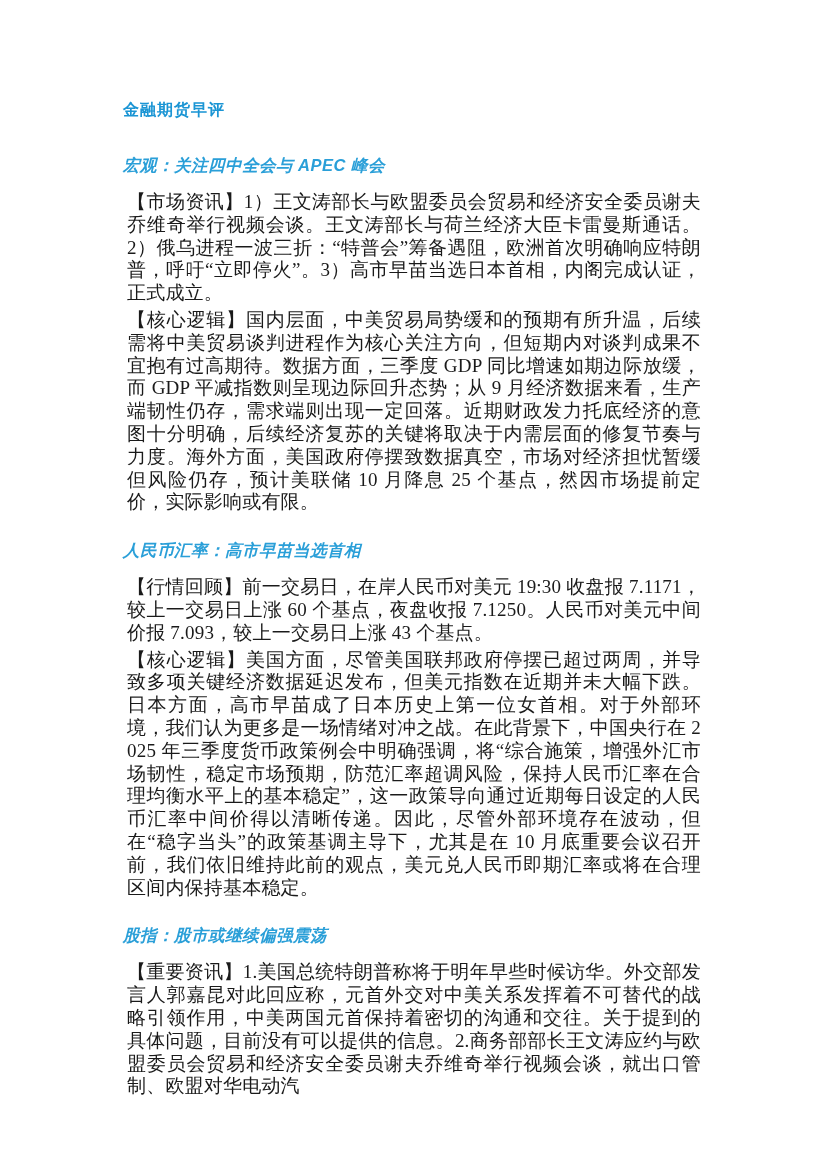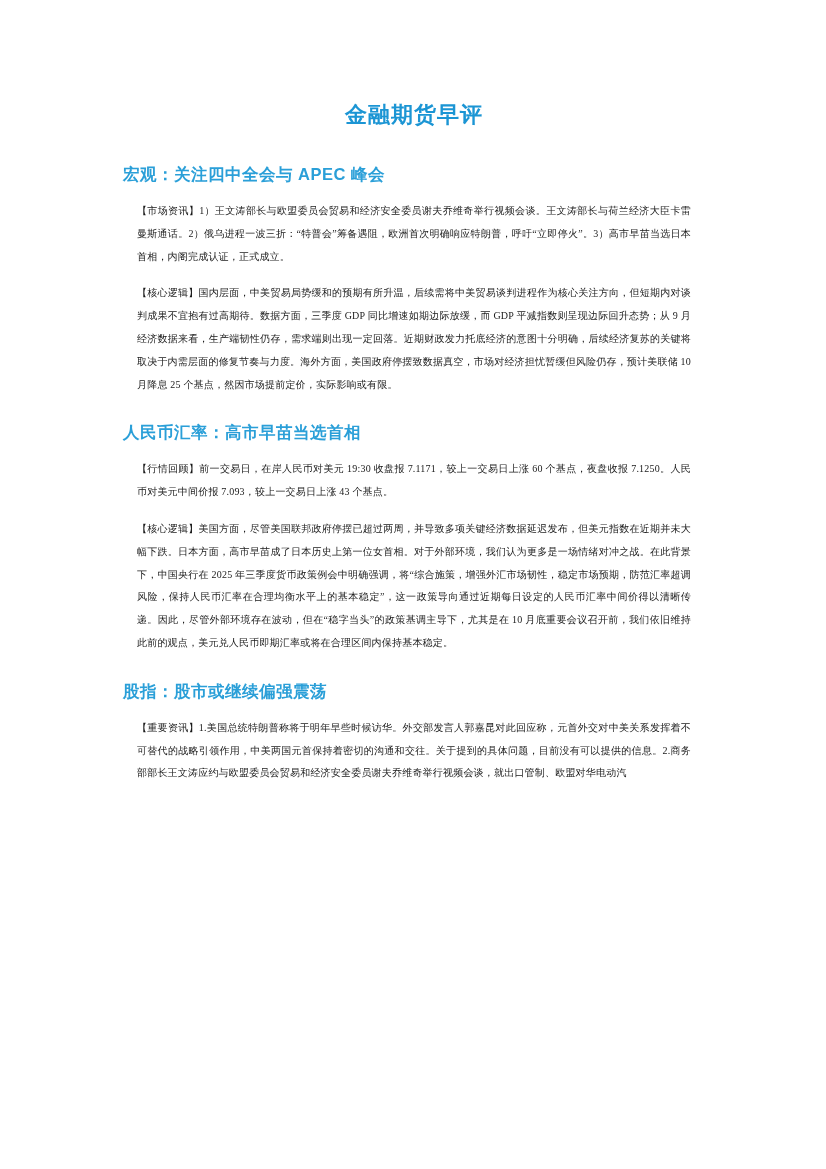--- a/index.html
+++ b/index.html
@@ -23,12 +23,11 @@
   }
   .report-title {
     font-family: "Liberation Sans", "DejaVu Sans", sans-serif;
-    font-size: 22px;
+    font-size: 16px;
     font-weight: bold;
     color: #1b95d4;
     letter-spacing: 1px;
     margin: 0 0 34px 0;
-    text-align: center;
   }
   .section {
     margin-bottom: 24px;

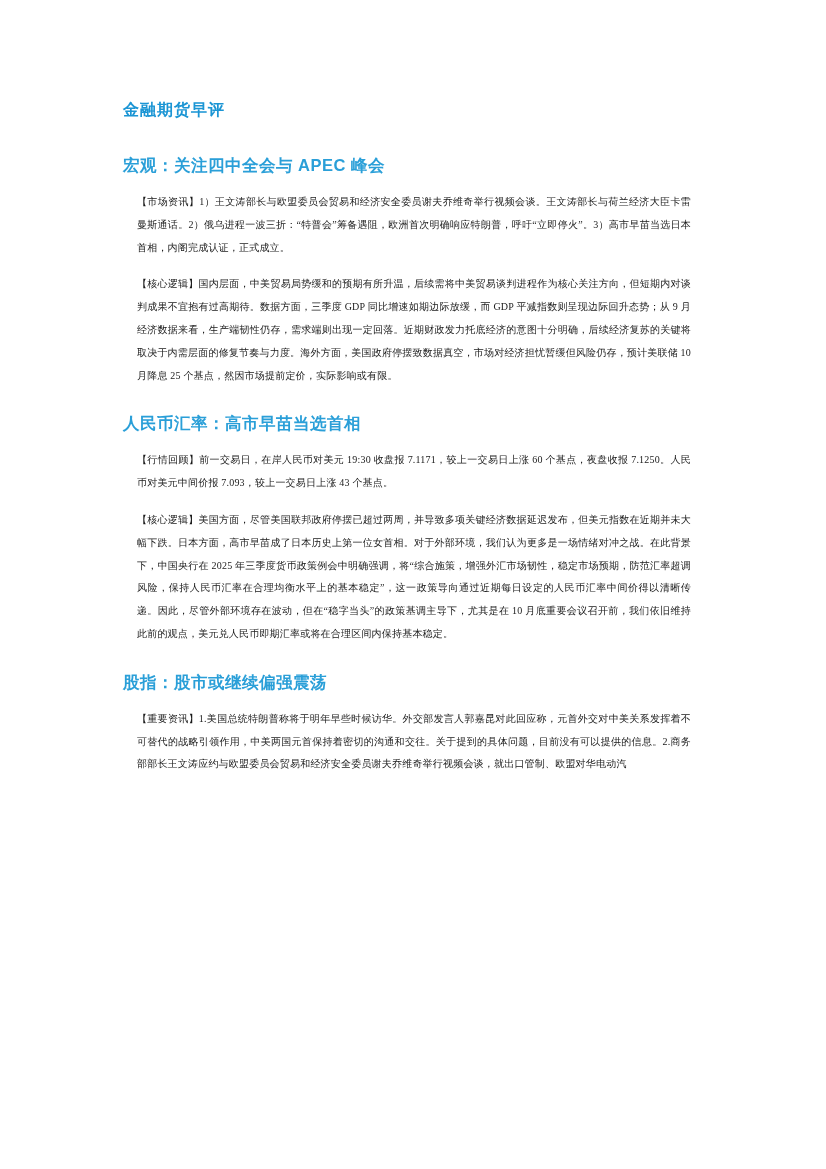--- a/index.html
+++ b/index.html
@@ -39,6 +39,7 @@
     color: #2a9fd8;
     letter-spacing: 0.5px;
     margin: 26px 0 14px 0;
+    font-style: italic;
   }
   .paragraph {
     font-size: 10px;

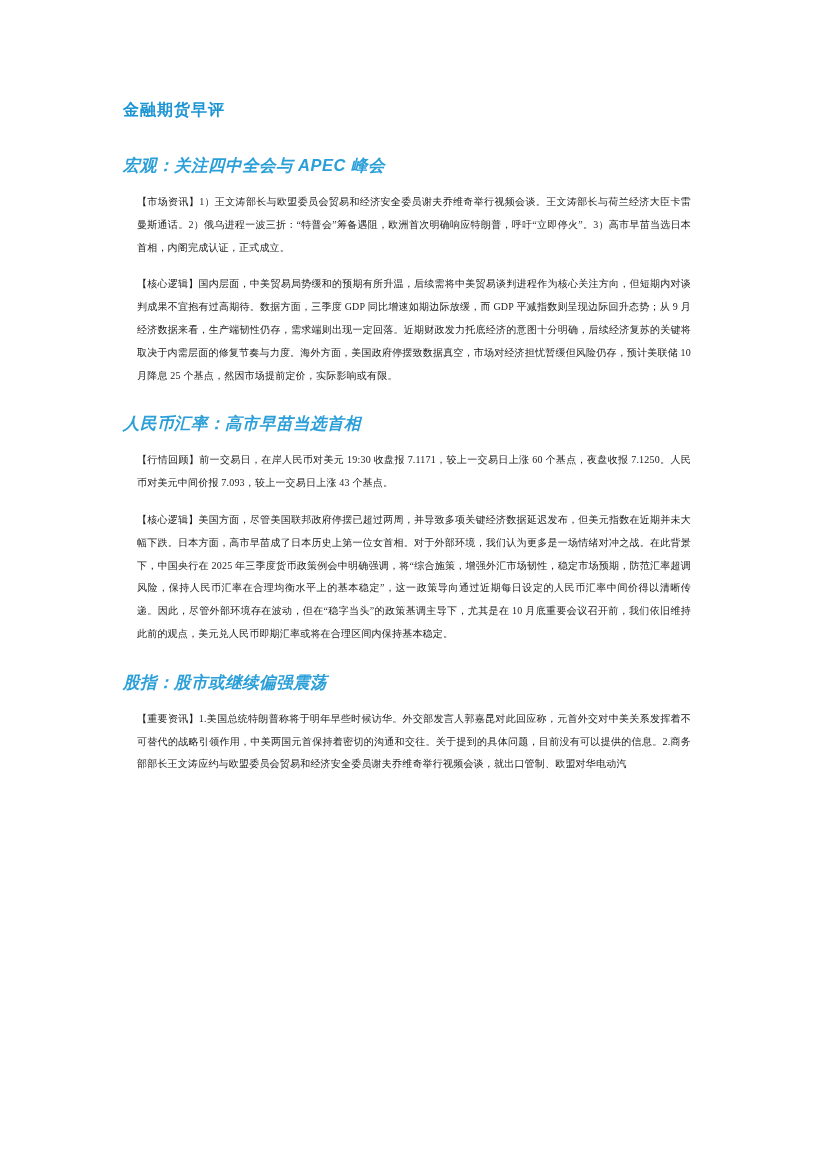--- a/index.html
+++ b/index.html
@@ -42,11 +42,11 @@
     font-style: italic;
   }
   .paragraph {
-    font-size: 10px;
+    font-size: 19px;
     line-height: 22.8px;
     text-align: justify;
     letter-spacing: 0.2px;
-    margin: 14px;
+    margin: 4px;
     word-break: break-all;
   }
 </style>

